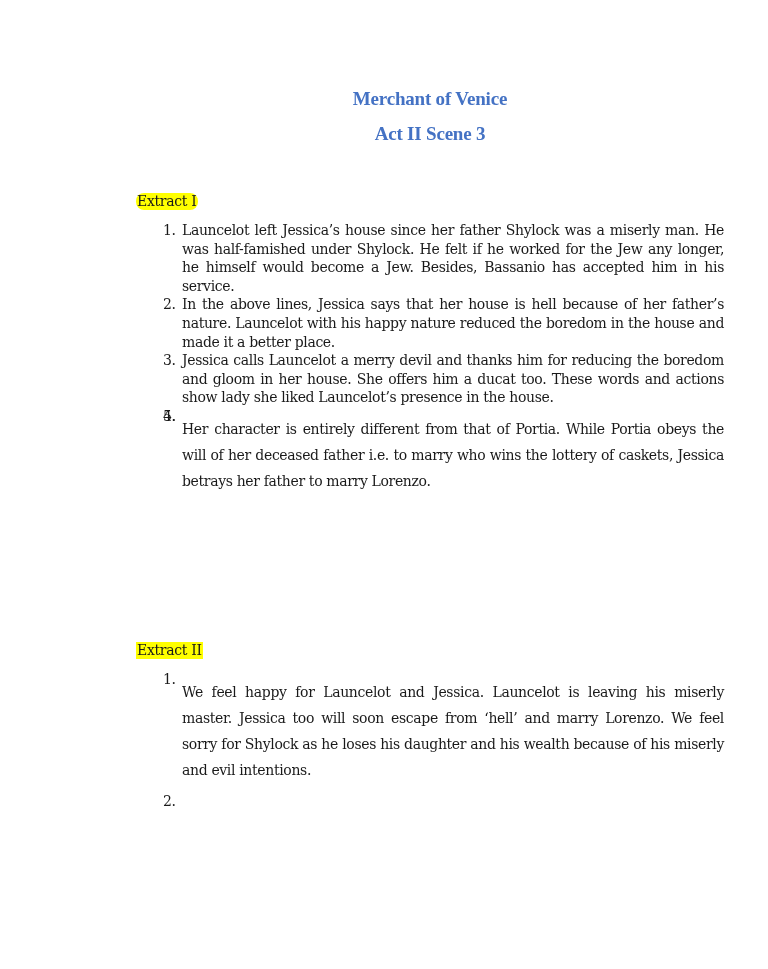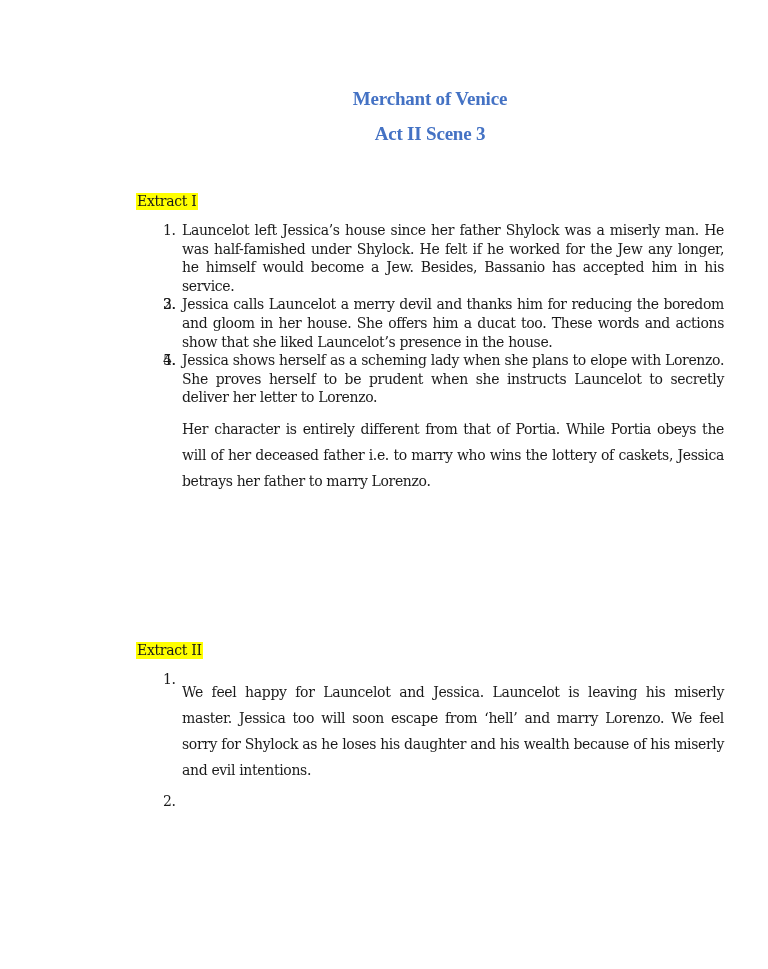--- a/index.html
+++ b/index.html
@@ -85,7 +85,7 @@
   <div class="title t1">Merchant of Venice</div>
   <div class="title t2">Act II Scene 3</div>
 
-  <div class="section-label" style="top:193px;">Extract I</div>
+  <div class="section-label" style="top:193px;border-radius:8px;">Extract I</div>
 
   <ol class="list" style="top:221px;">
     <li class="item">

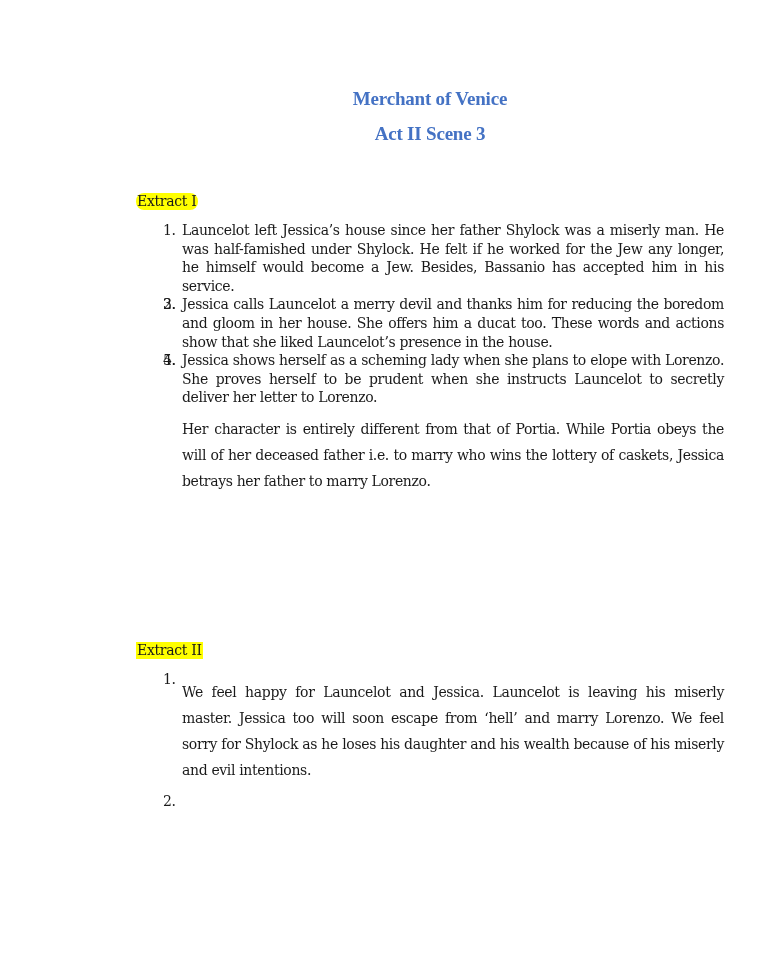--- a/index.html
+++ b/index.html
@@ -94,6 +94,7 @@
     </li>
     <li class="item">
       <span class="num">2.</span>
+      <span>In the above lines, Jessica says that her house is hell because of her father’s nature. Launcelot with his happy nature reduced the boredom in the house and made it a better place.</span>
     </li>
     <li class="item">
       <span class="num">3.</span>

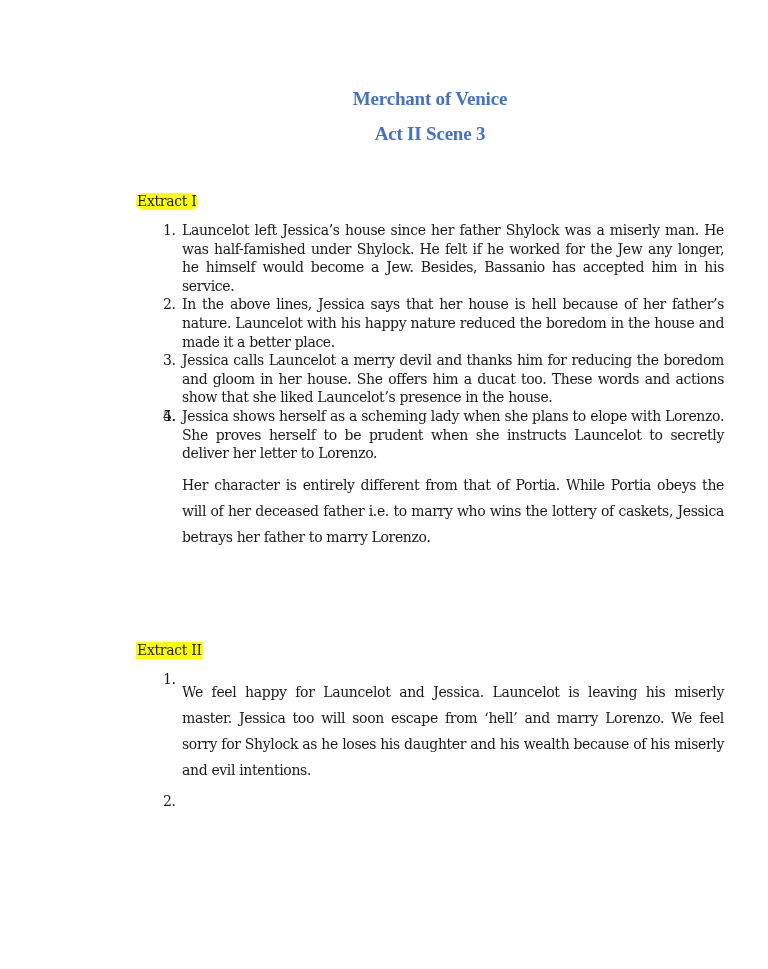--- a/index.html
+++ b/index.html
@@ -98,7 +98,7 @@
     </li>
     <li class="item">
       <span class="num">3.</span>
-      <span>Jessica calls Launcelot a merry devil and thanks him for reducing the boredom and gloom in her house. She offers him a ducat too. These words and actions show that she liked Launcelot’s presence in the house.</span>
+      <span>Jessica calls Launcelot a merry devil and thanks him for reducing the boredom and gloom in her house. She offers him a ducat too. These words and actions show lady she liked Launcelot’s presence in the house.</span>
     </li>
     <li class="item">
       <span class="num">4.</span>

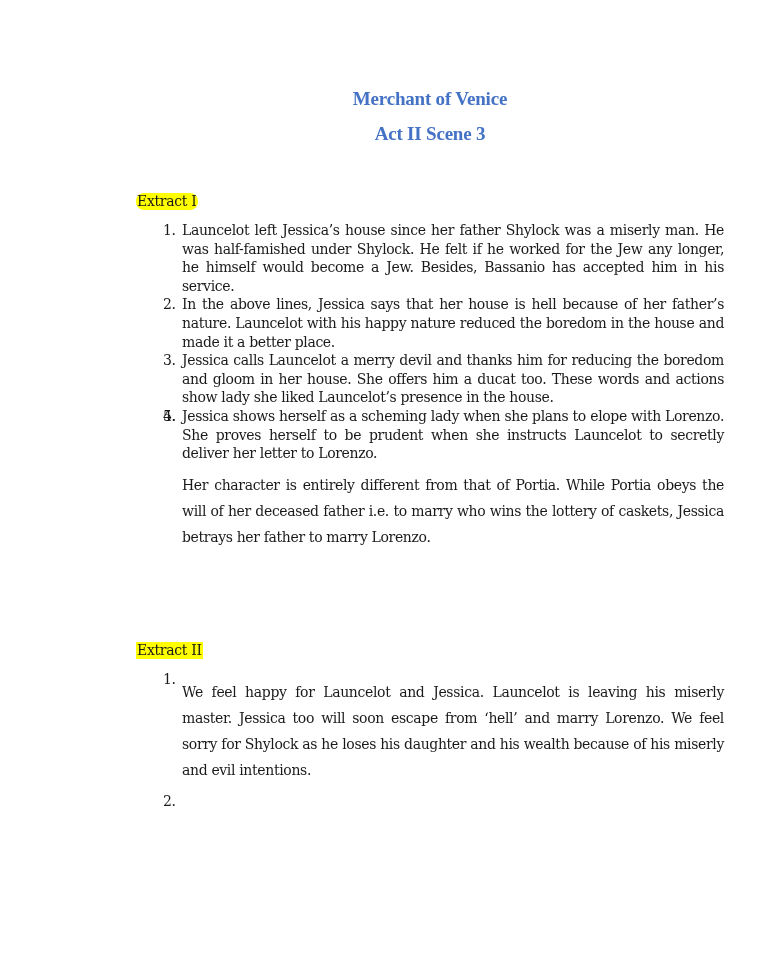--- a/index.html
+++ b/index.html
@@ -105,7 +105,6 @@
     </li>
     <li class="item">
       <span class="num">5.</span>
-      <span>Jessica shows herself as a scheming lady when she plans to elope with Lorenzo. She proves herself to be prudent when she instructs Launcelot to secretly deliver her letter to Lorenzo.</span>
     </li>
     <li style="list-style:none;">
       <div class="para">Her character is entirely different from that of Portia. While Portia obeys the will of her deceased father i.e. to marry who wins the lottery of caskets, Jessica betrays her father to marry Lorenzo.</div>

